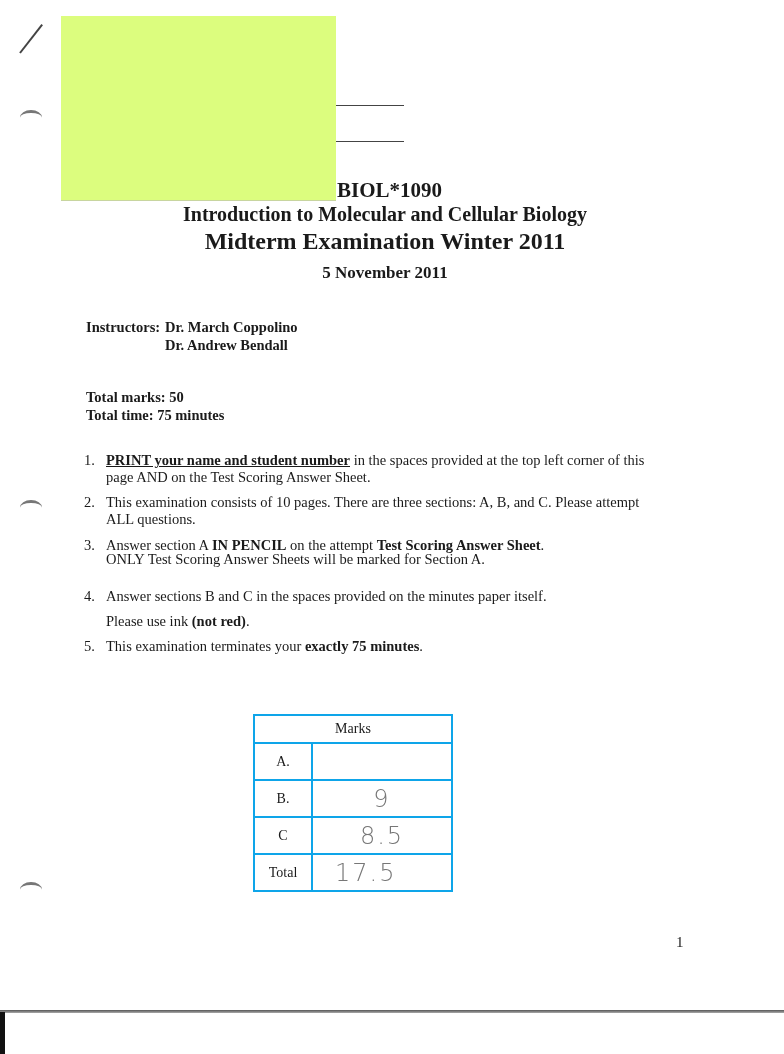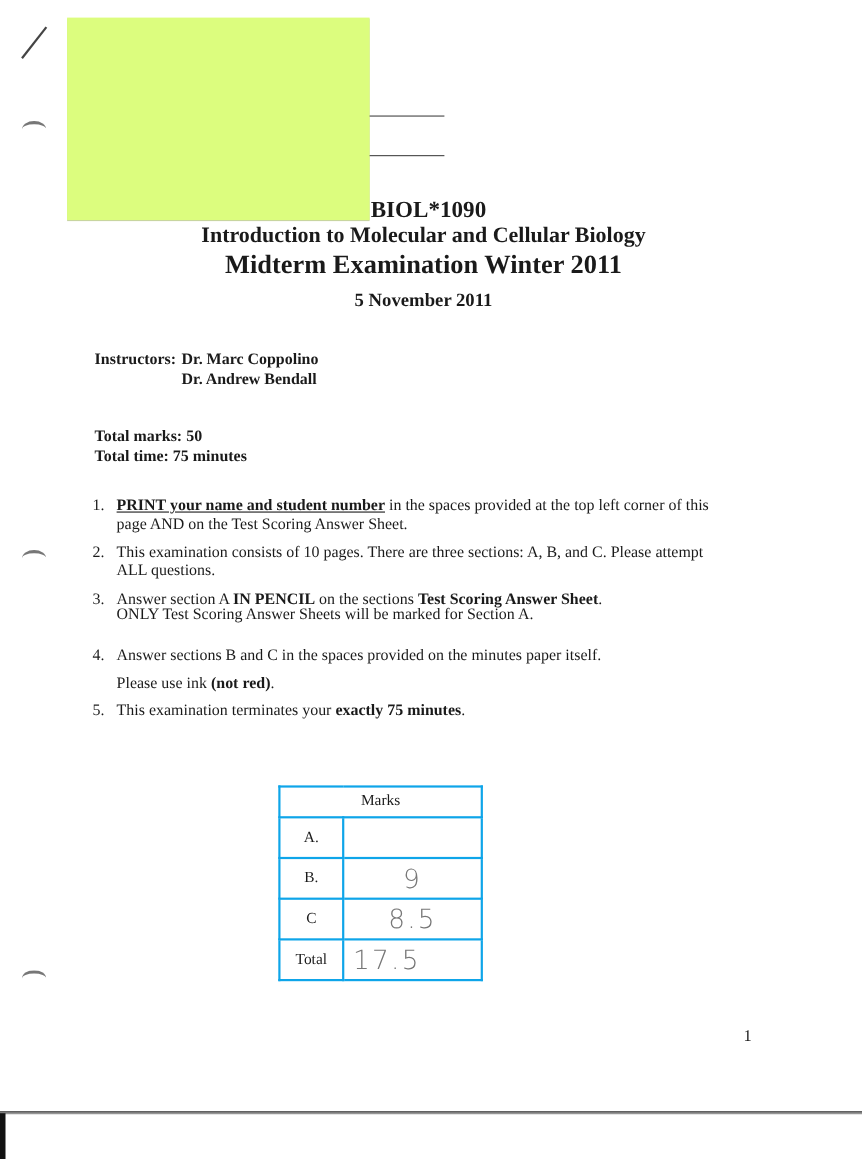--- a/index.html
+++ b/index.html
@@ -63,7 +63,7 @@
 <div class="abs date bold">5 November 2011</div>
 
 <div class="abs info" style="left:86px; top:319px;">Instructors:</div>
-<div class="abs info" style="left:165px; top:319px;">Dr. Marc Coppolino</div>
+<div class="abs info" style="left:165px; top:319px;">Dr. March Coppolino</div>
 <div class="abs info" style="left:165px; top:337px;">Dr. Andrew Bendall</div>
 
 <div class="abs info" style="left:86px; top:389px;">Total marks: 50</div>

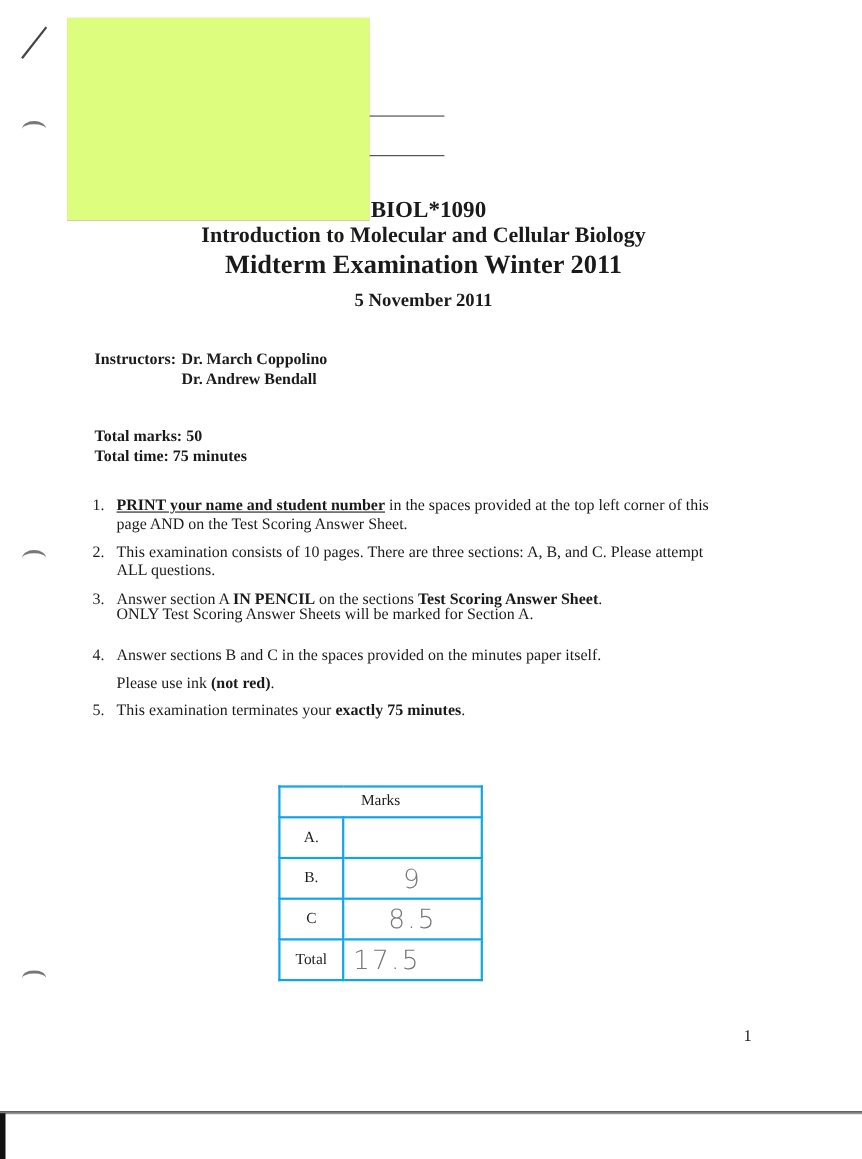--- a/index.html
+++ b/index.html
@@ -83,7 +83,7 @@
 
   <span class="num" style="top:85px;">3.</span>
   <span class="txt" style="top:85px; white-space:nowrap;">
-    <span>Answer section A </span><span class="bold">IN PENCIL</span><span> on the sections </span><span class="bold">Test Scoring Answer Sheet</span><span>.</span>
+    <span>Answer section A </span><span class="bold">IN PENCIL</span><span> on the attempt </span><span class="bold">Test Scoring Answer Sheet</span><span>.</span>
   </span>
   <span class="txt" style="top:99px;">ONLY Test Scoring Answer Sheets will be marked for Section A.</span>
 

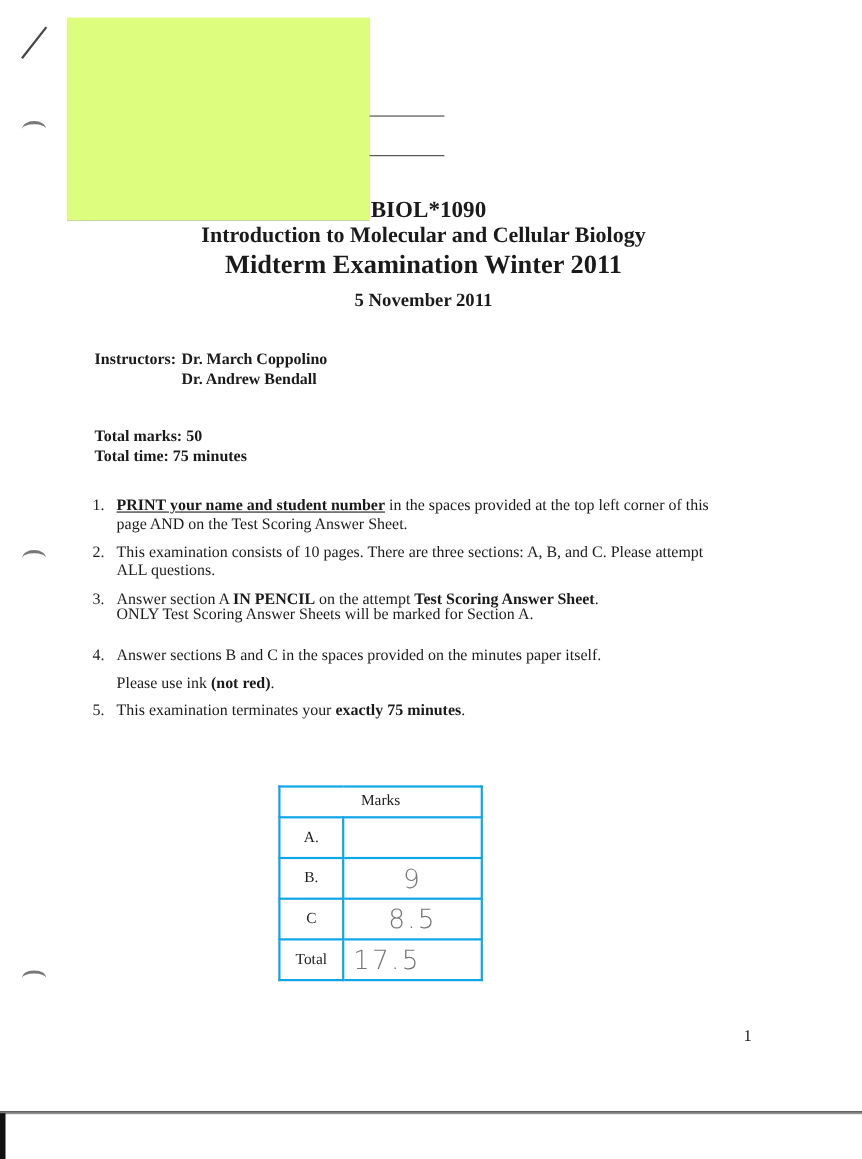--- a/index.html
+++ b/index.html
@@ -118,7 +118,7 @@
   </tr>
   <tr>
     <td class="lbl">Total</td>
-    <td class="val" style="text-align:left; padding-left:8px;">17.5</td>
+    <td class="val" style="text-align:left; padding-left:22px;">17.5</td>
   </tr>
 </tbody>
   </table>

